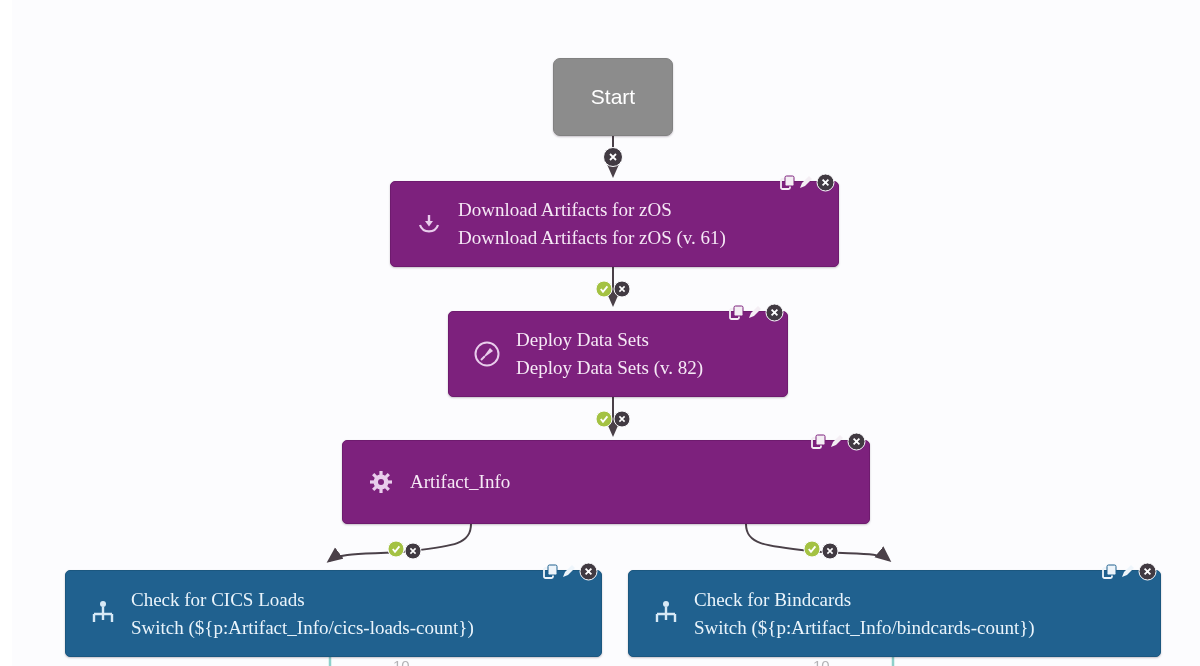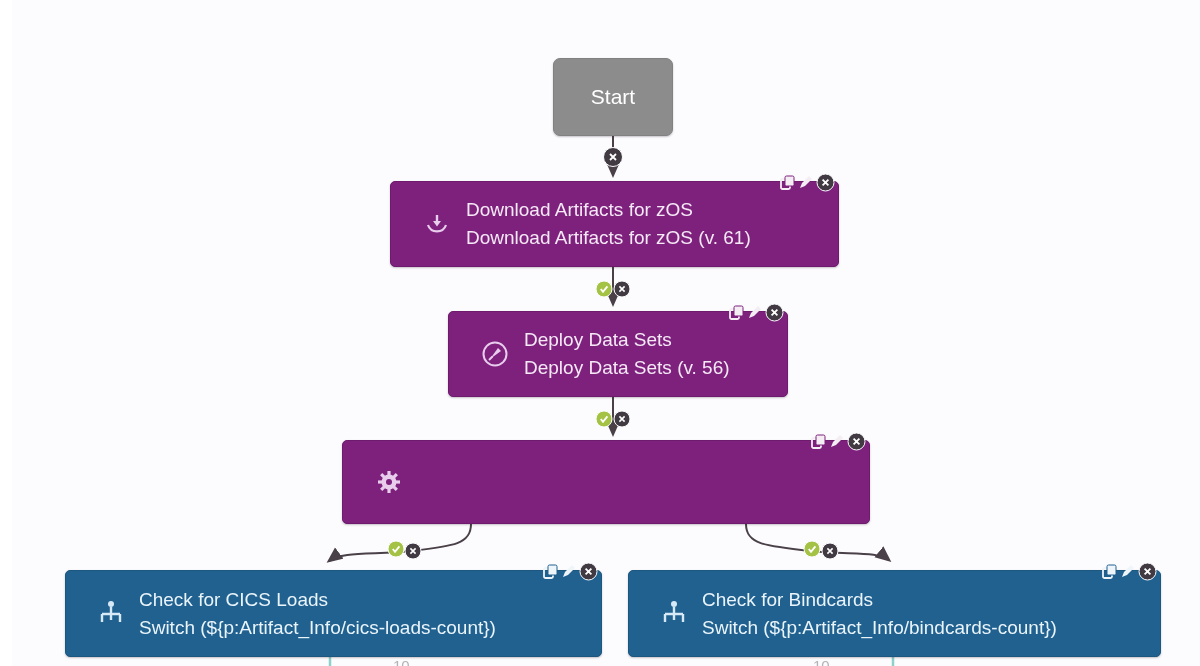--- a/index.html
+++ b/index.html
@@ -15,7 +15,7 @@
     display:flex;align-items:center;box-sizing:border-box;
     box-shadow:0 1px 2px rgba(40,20,40,.25);
   }
-  .node.step{padding:10px 14px 10px 32px;}
+  .node.step{padding:10px 14px 10px 24px;font-family:Liberation Serif, serif;}
   .node.purple{background:#7d217d;border:1px solid #6e1b6e;}
   .node.blue{background:#20618f;border:1px solid #1b577f;}
   .node.start{

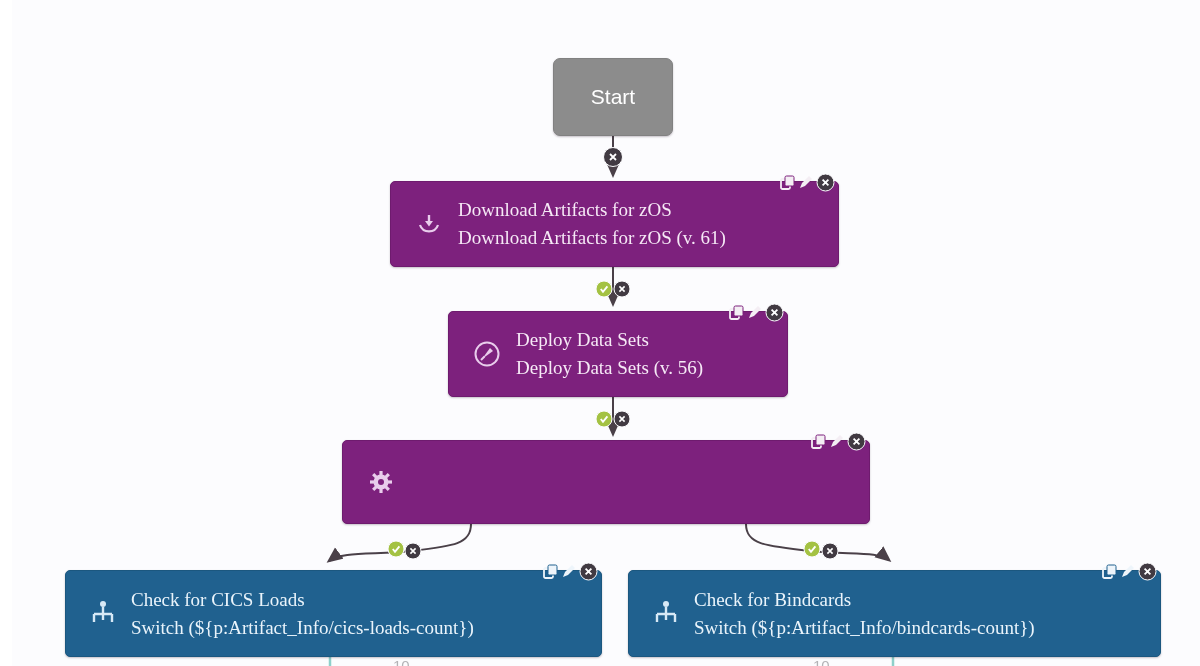--- a/index.html
+++ b/index.html
@@ -153,7 +153,7 @@
     </span>
     <span class="node-text">
       <span class="node-title">Deploy Data Sets</span>
-      <span class="node-subtitle">Deploy Data Sets (v. 56)</span>
+      <span class="node-subtitle">Deploy Data Sets (v. 82)</span>
     </span>
     <span class="node-actions">
       <span class="act">

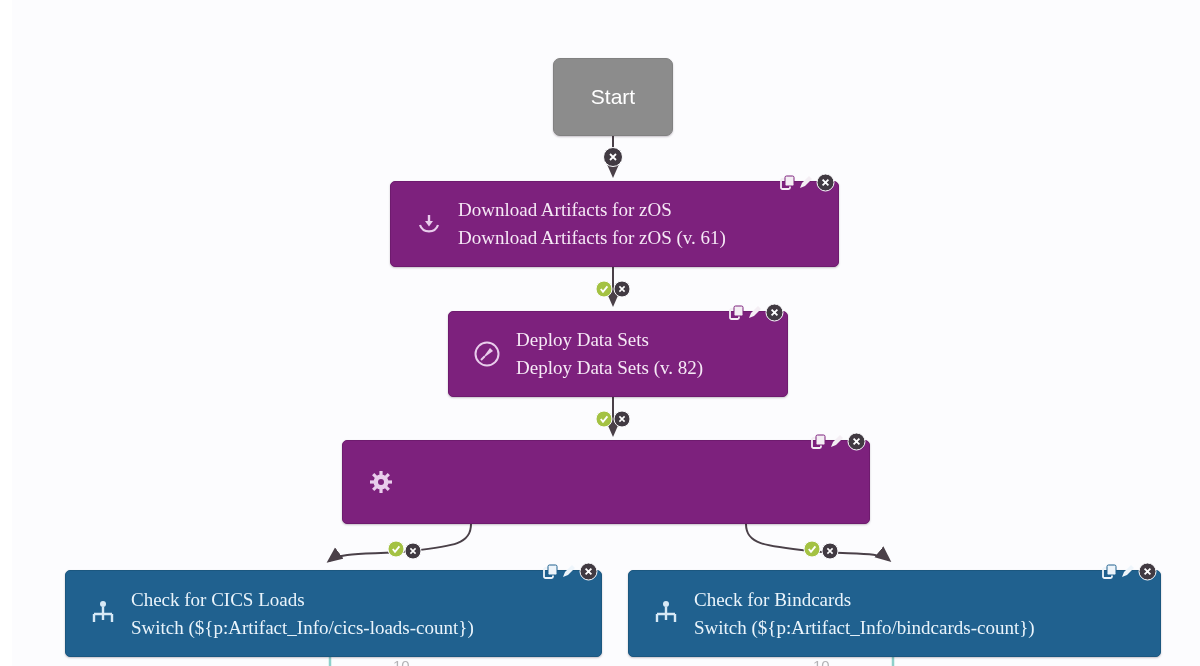--- a/index.html
+++ b/index.html
@@ -190,6 +190,7 @@
       </svg>
     </span>
     <span class="node-text">
+      <span class="node-title">Artifact_Info</span>
     </span>
     <span class="node-actions">
       <span class="act">

